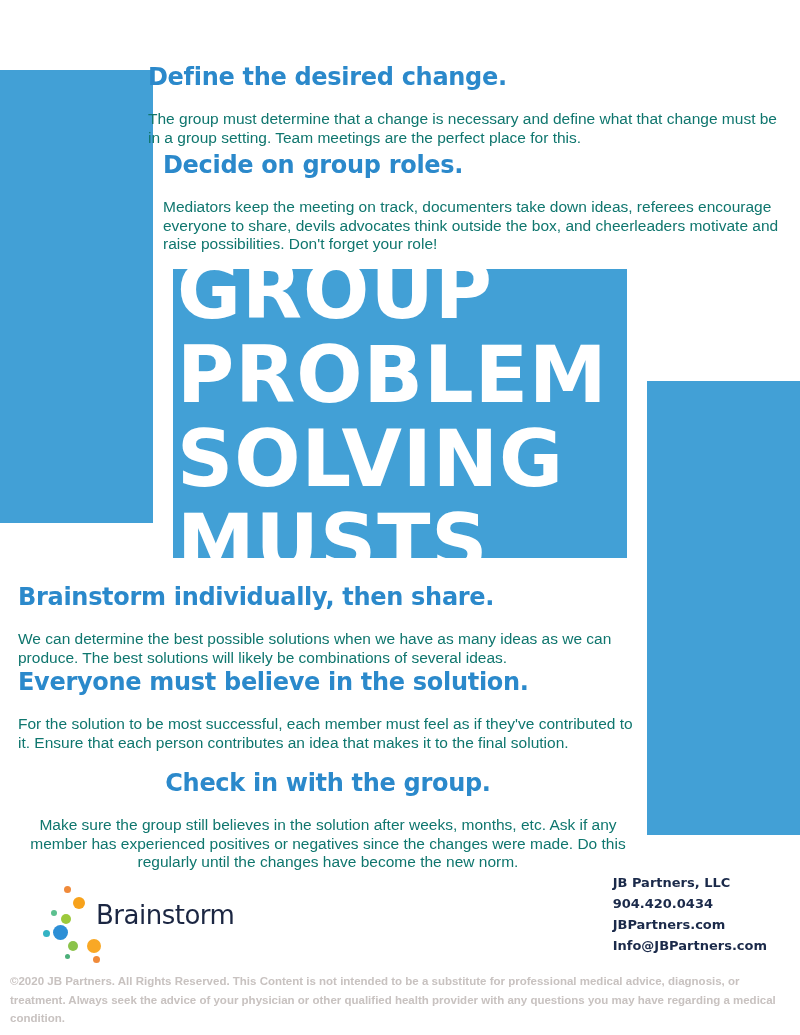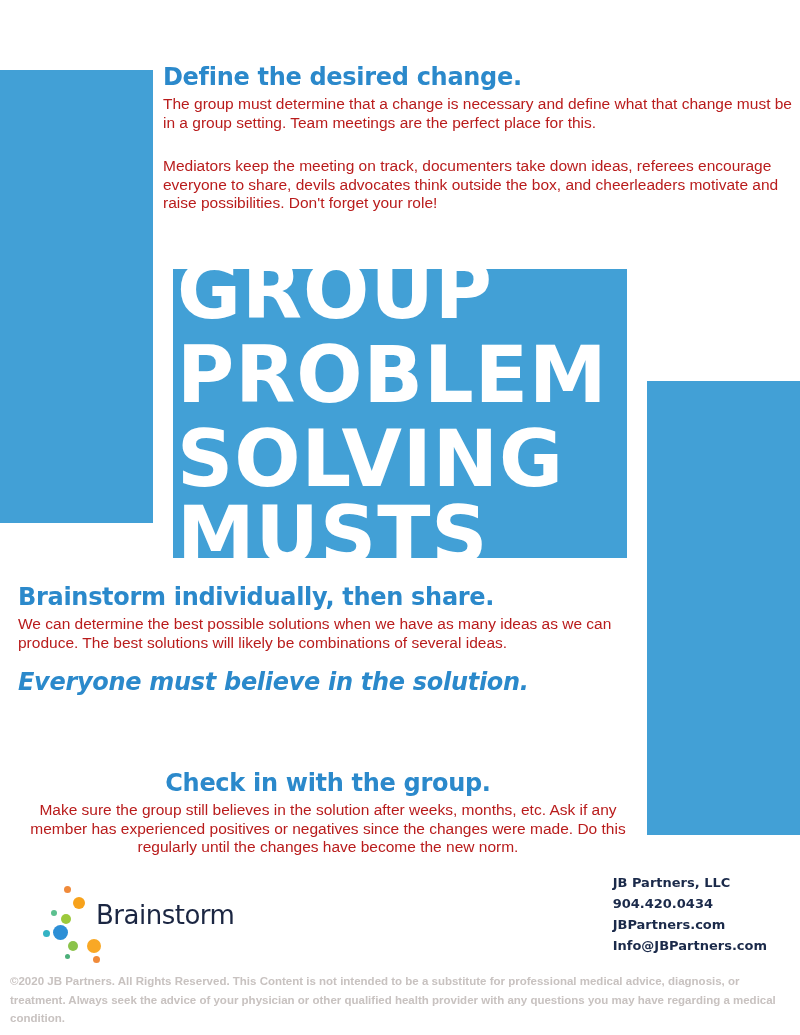--- a/index.html
+++ b/index.html
@@ -30,7 +30,7 @@
       color: #b91c1c; font-size: 15.5px; line-height: 18.5px; margin-top: 5px;
     }
 
-    .s1 { left: 163px; top: 64px; width: 630px; }
+    .s1 { left: 148px; top: 64px; width: 630px; }
     .s2 { left: 163px; top: 152px; width: 630px; }
     .s3 { left: 18px; top: 584px; width: 620px; }
     .s4 { left: 18px; top: 669px; width: 620px; font-style: italic; }

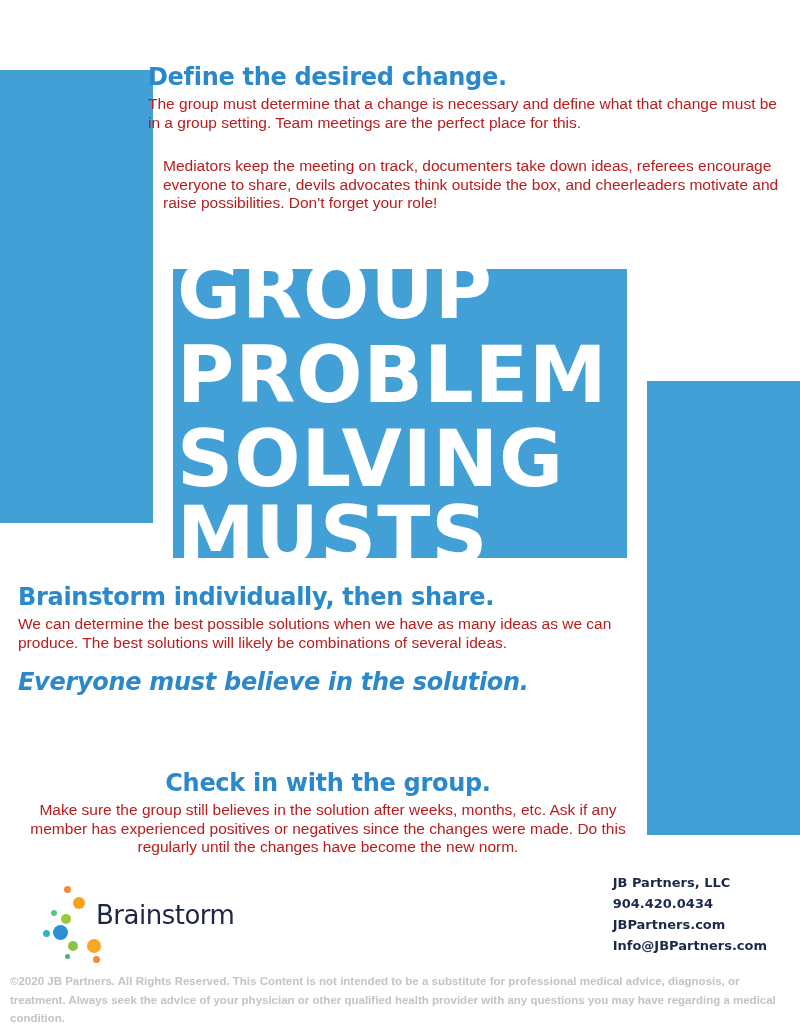--- a/index.html
+++ b/index.html
@@ -27,7 +27,7 @@
     }
     .section p {
       font-family: "Liberation Sans", sans-serif;
-      color: #b91c1c; font-size: 15.5px; line-height: 18.5px; margin-top: 5px;
+      color: #0f766e; font-size: 15.5px; line-height: 18.5px; margin-top: 20px;
     }
 
     .s1 { left: 148px; top: 64px; width: 630px; }

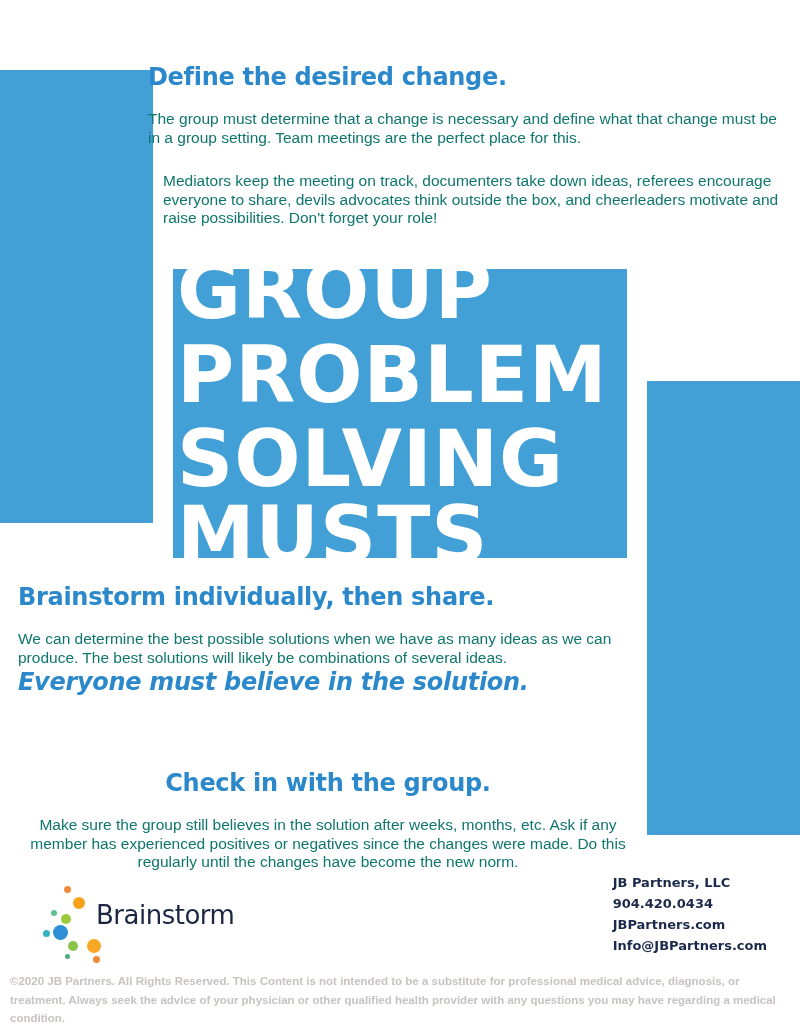--- a/index.html
+++ b/index.html
@@ -76,6 +76,7 @@
 </div>
 
 <div class="section s2">
+  <h2>Decide on group roles.</h2>
   <p>Mediators keep the meeting on track, documenters take down ideas, referees encourage everyone to share, devils advocates think outside the box, and cheerleaders motivate and raise possibilities. Don't forget your role!</p>
 </div>
 

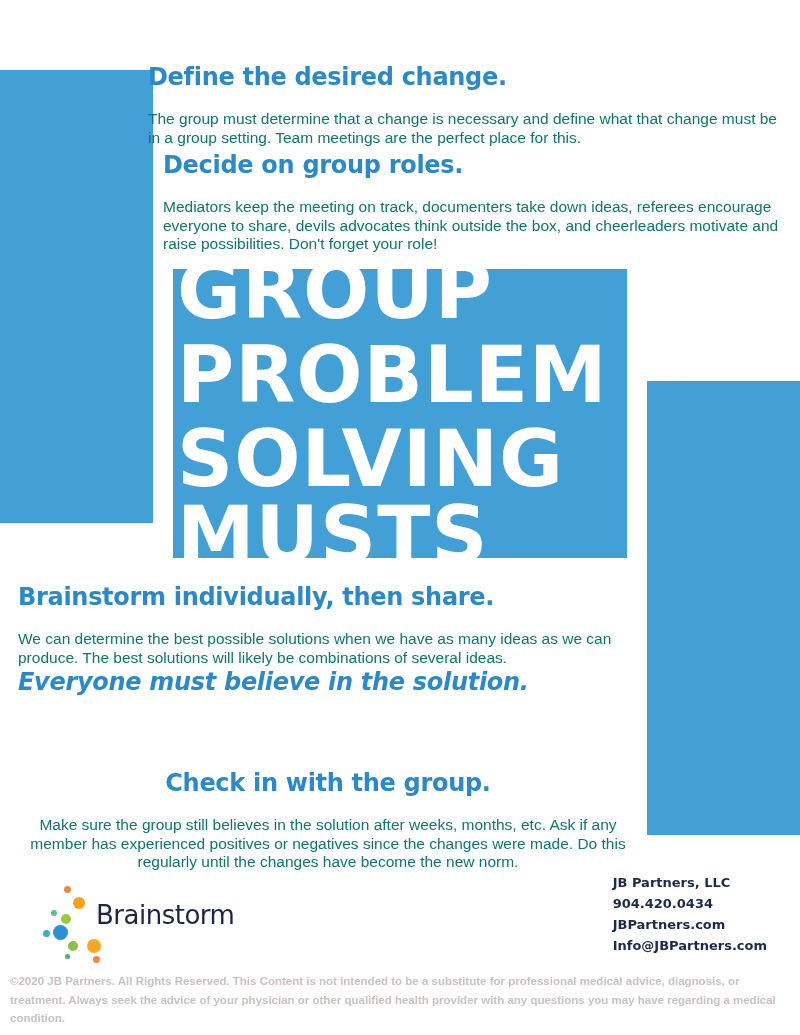--- a/index.html
+++ b/index.html
@@ -67,7 +67,7 @@
   <div class="title-line" style="top:2px;">GROUP</div>
   <div class="title-line" style="top:170px;">SOLVING</div>
   <div class="title-line" style="top:86px;">PROBLEM</div>
-  <div class="title-line" style="top:246px;">MUSTS</div>
+  <div class="title-line" style="top:254px;">MUSTS</div>
 </div>
 
 <div class="section s1">

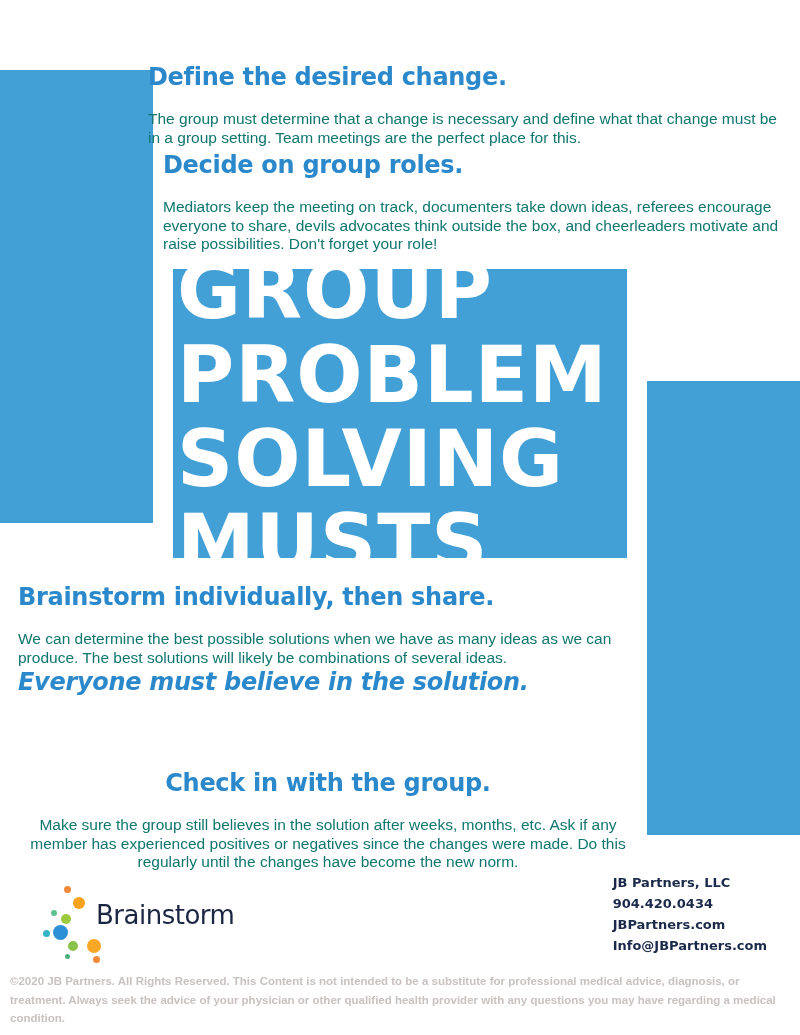--- a/index.html
+++ b/index.html
@@ -33,7 +33,7 @@
     .s1 { left: 148px; top: 64px; width: 630px; }
     .s2 { left: 163px; top: 152px; width: 630px; }
     .s3 { left: 18px; top: 584px; width: 620px; }
-    .s4 { left: 18px; top: 669px; width: 620px; font-style: italic; }
+    .s4 { left: 18px; top: 669px; width: 620px; }
     .s5 { left: 18px; top: 770px; width: 620px; text-align: center; }
 
     .logo { position: absolute; left: 40px; top: 880px; width: 200px; height: 80px; }

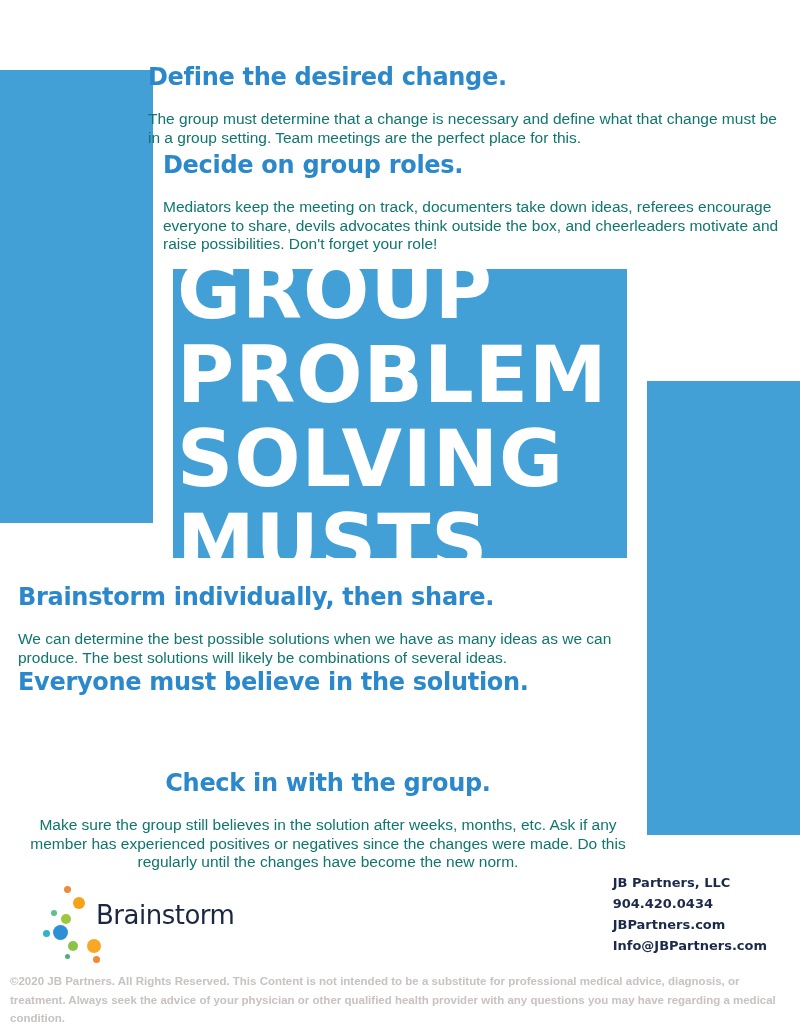--- a/index.html
+++ b/index.html
@@ -87,6 +87,7 @@
 
 <div class="section s4">
   <h2>Everyone must believe in the solution.</h2>
+  <p>For the solution to be most successful, each member must feel as if they've contributed to it. Ensure that each person contributes an idea that makes it to the final solution.</p>
 </div>
 
 <div class="section s5">

